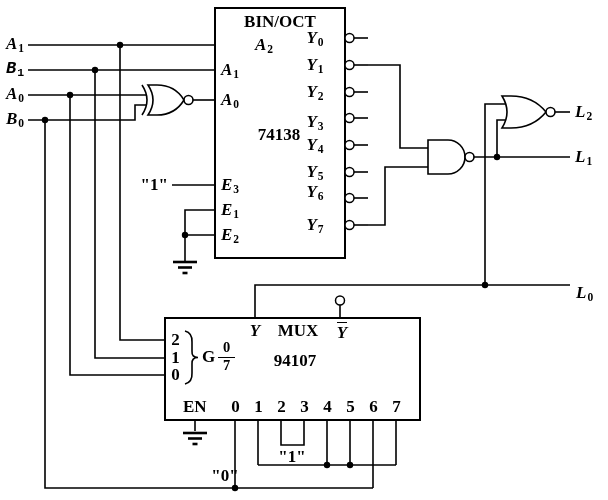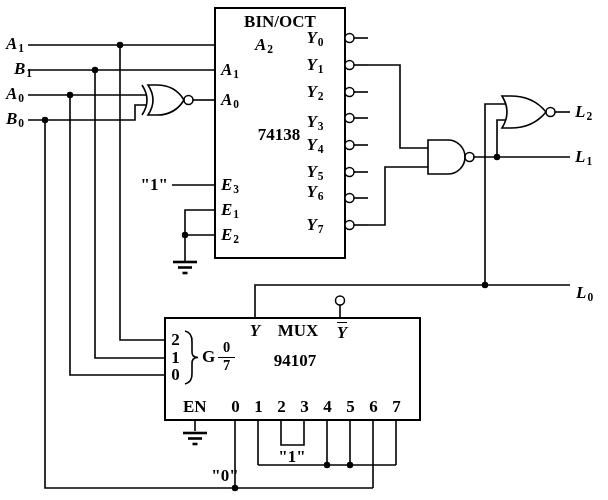--- a/index.html
+++ b/index.html
@@ -130,7 +130,7 @@
 </svg>
 
 <div class="lbl it sig" style="left:6px;top:35px;"><span>A</span><sub>1</sub></div>
-<div class="lbl it sig" style="left:14px;top:60px;"><span>B</span><sub>1</sub></div>
+<div class="lbl it sig" style="left:6px;top:60px;font-family:Liberation Mono, monospace;"><span>B</span><sub>1</sub></div>
 <div class="lbl it sig" style="left:6px;top:85px;"><span>A</span><sub>0</sub></div>
 <div class="lbl it sig" style="left:6px;top:110px;"><span>B</span><sub>0</sub></div>
 

